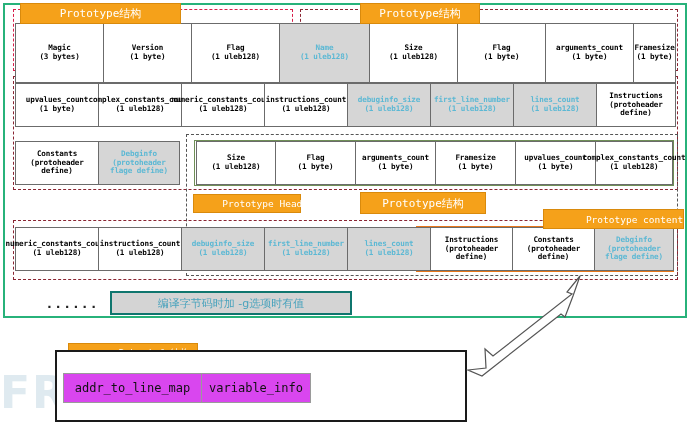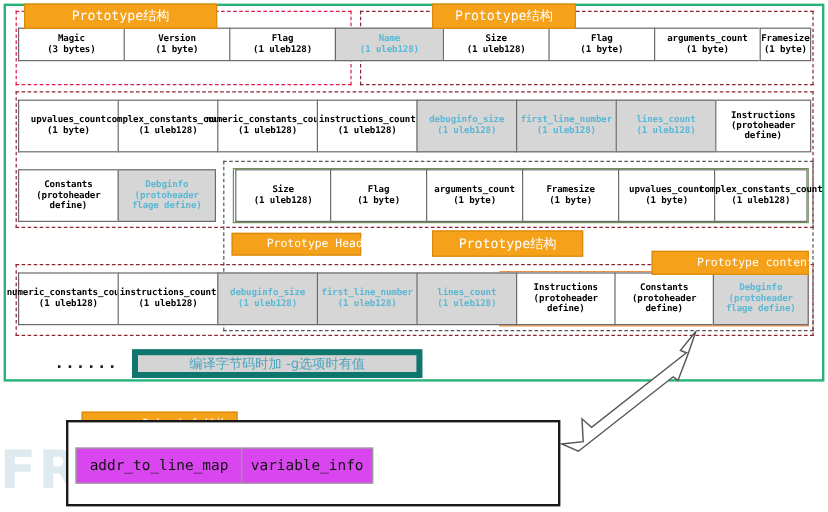--- a/index.html
+++ b/index.html
@@ -63,7 +63,7 @@
 
 <div class="abs dash-maroon" id="frame-row4" style="left:13px;top:220px;width:665px;height:60px;"></div>
 
-<div class="row" id="row1" style="left:15px;top:23px;width:661px;height:28px;">
+<div class="row" id="row1" style="left:15px;top:23px;width:661px;height:60px;">
     <div class="cell" style="width: 88px;">
       <div class="l1">Magic</div>
       <div class="l2">(3 bytes)</div>

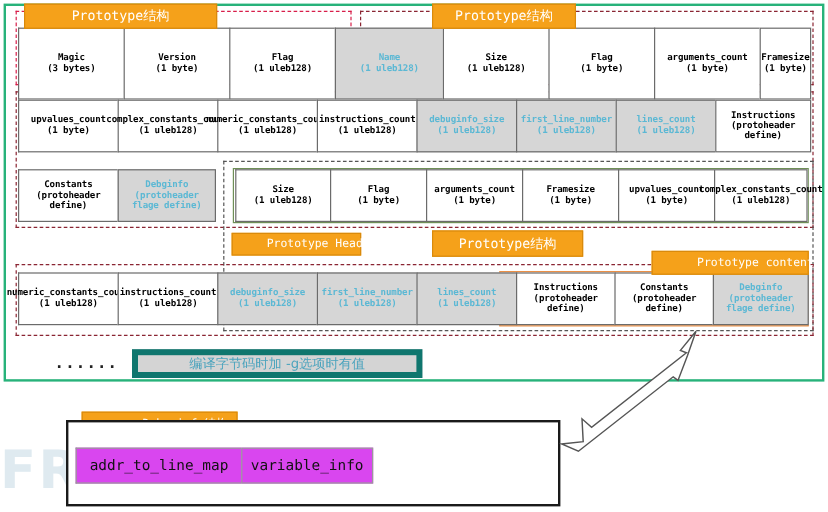--- a/index.html
+++ b/index.html
@@ -215,7 +215,7 @@
 
 <div class="abs chip" id="chip-proto-2" style="left:360px;top:192px;width:126px;height:22px;">Prototype结构</div>
 
-<div class="abs chip small" id="chip-proto-content" style="left:543px;top:209px;width:131px;height:20px;">Prototype content</div>
+<div class="abs chip small" id="chip-proto-content" style="left:543px;top:209px;width:141px;height:20px;">Prototype content</div>
 
 <div class="abs chip small" id="chip-debuginfo" style="left:68px;top:343px;width:130px;height:21px;">Debuginfo结构</div>
 

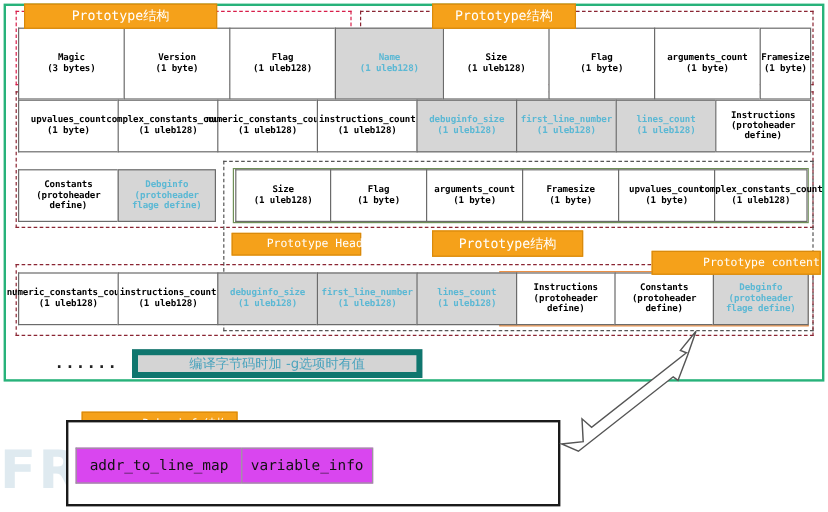--- a/index.html
+++ b/index.html
@@ -36,7 +36,7 @@
 
   
   #ellipsis{font-size:13px;letter-spacing:1px;color:#222;font-weight:bold;}
-  #g-note{background:#d4d4d4;border:5px solid #0f766e;color:#4aa3bd;
+  #g-note{background:#d4d4d4;border:2px solid #0f766e;color:#4aa3bd;
           display:flex;align-items:center;justify-content:center;
           font-family:"DejaVu Sans","Liberation Sans",sans-serif;font-size:11px;}
   #debug-box{border:2px solid #1a1a1a;background:#fff;}

